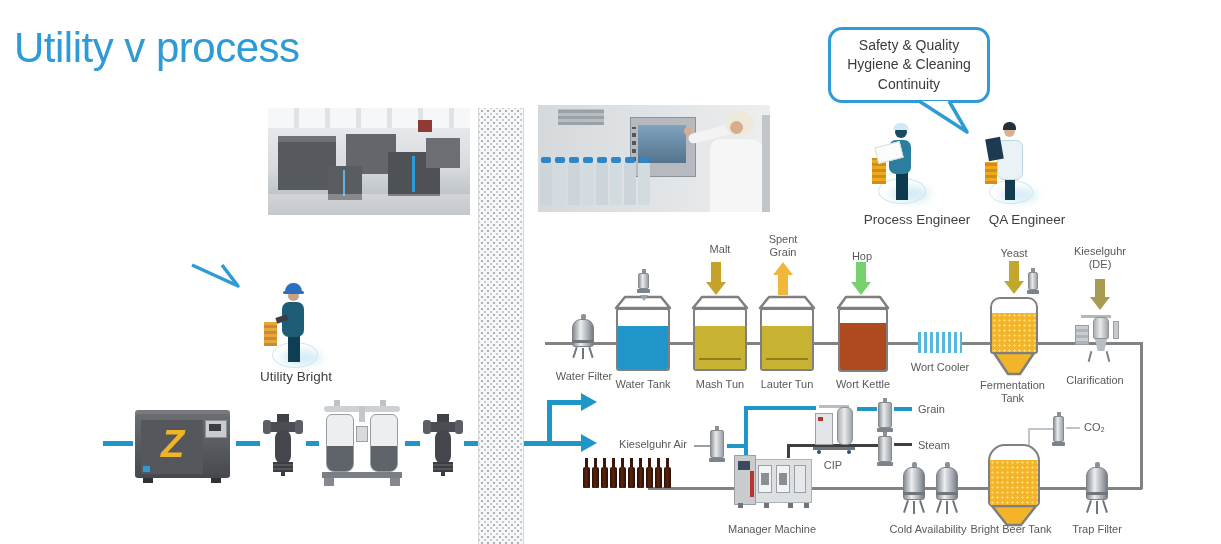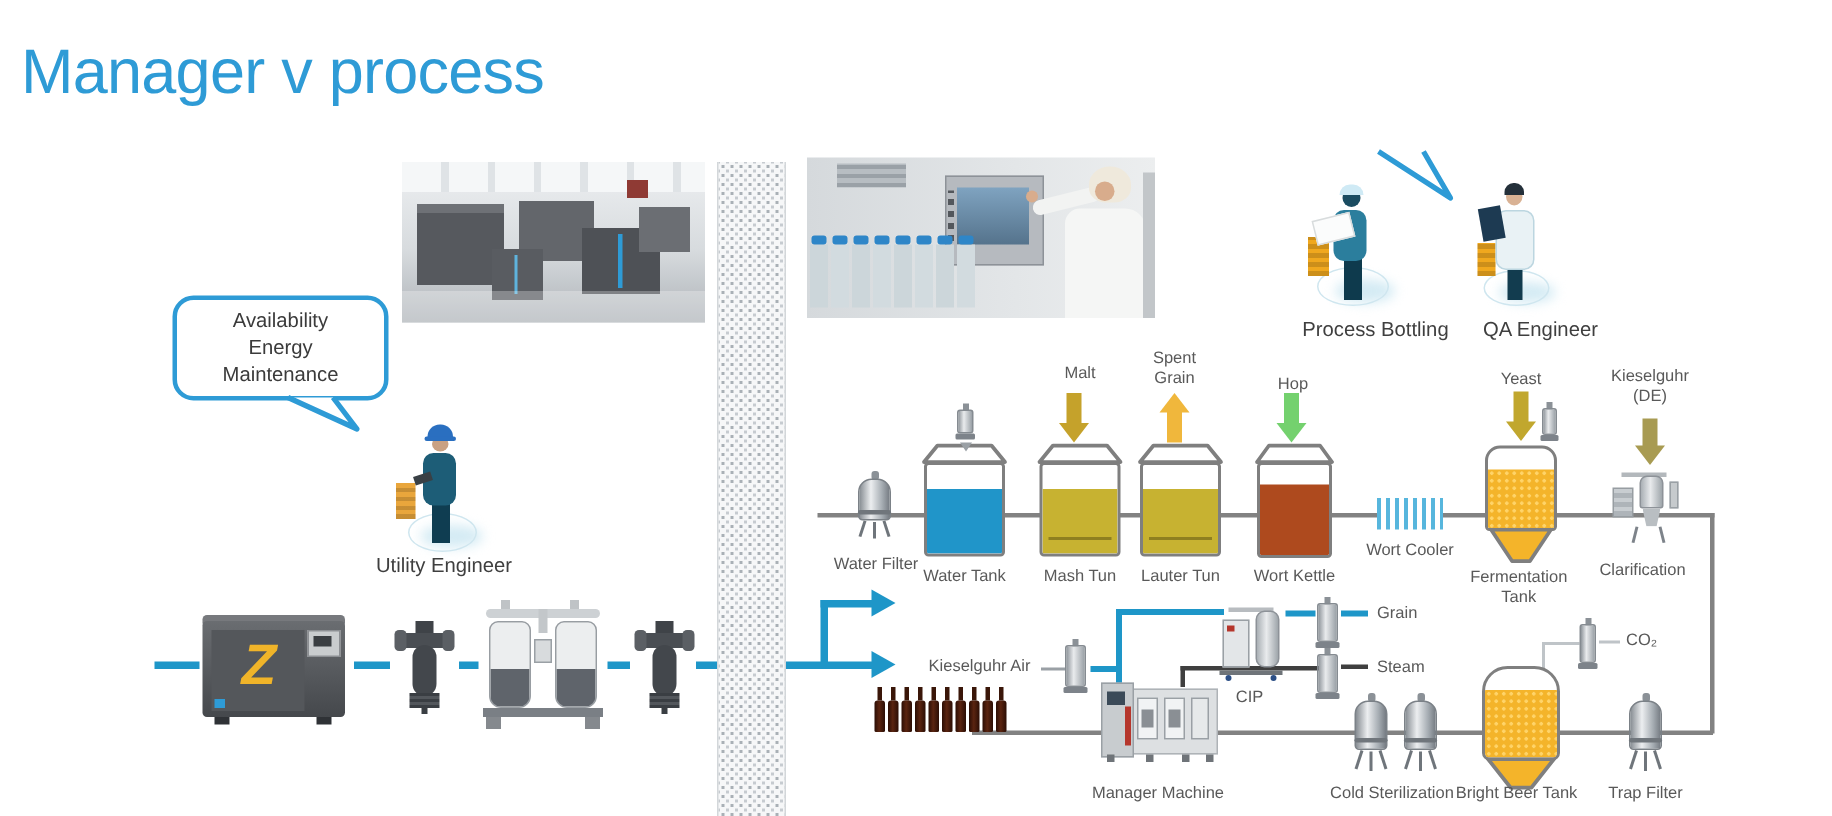--- a/index.html
+++ b/index.html
@@ -73,7 +73,7 @@
 
 <div id="slide">
 
-  <div class="title">Manager v process</div>
+  <div class="title">Utility v process</div>
 
   <div class="photo" style="left:268px;top:108px;width:202px;height:107px;background:linear-gradient(180deg,#eef0f2 0%,#d7dbde 55%,#aeb3b8 100%)">
     <div style="left:0;top:0;width:202px;height:20px;background:repeating-linear-gradient(90deg,#f5f7f8 0 26px,#dfe3e6 26px 31px)"></div>

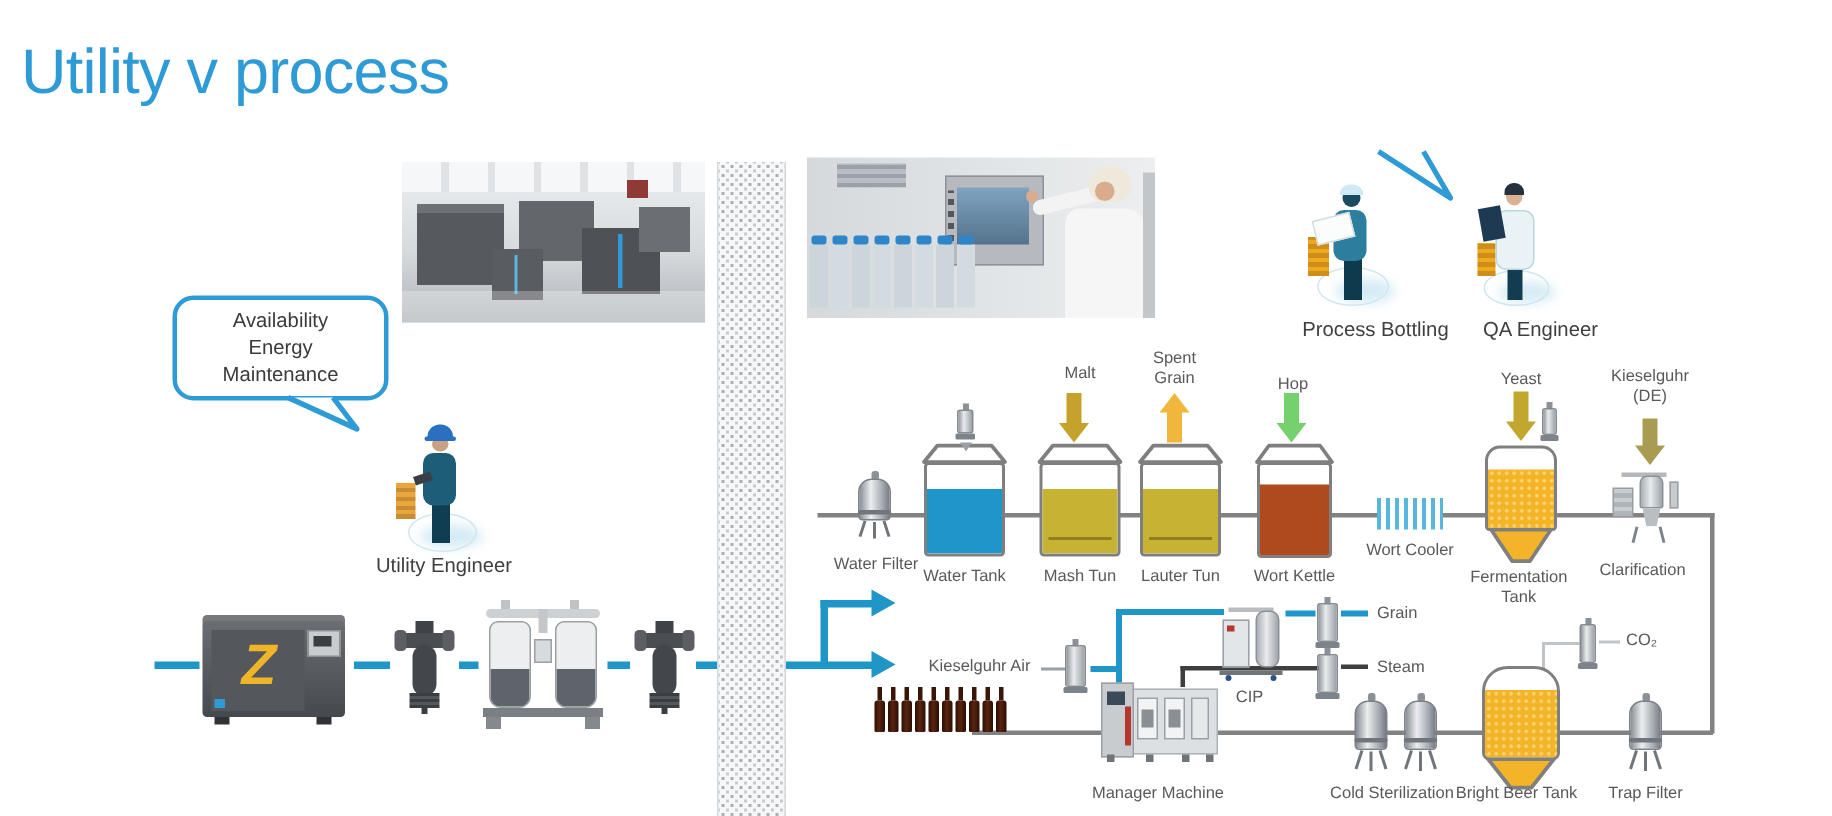--- a/index.html
+++ b/index.html
@@ -122,6 +122,11 @@
 
   <div class="divider"></div>
 
+  <div class="bubble" style="left:828px;top:27px;width:162px;height:76px">
+    <div>Safety &amp; Quality</div>
+    <div>Hygiene &amp; Cleaning</div>
+    <div>Continuity</div>
+  </div>
   <svg class="tailsvg" style="left:905px;top:99px" width="80" height="38" viewBox="0 0 80 38">
     <path d="M14,2 L62,33 L44,2" fill="#ffffff" stroke="#2E9BD6" stroke-width="3.5" stroke-linejoin="round"></path>
   </svg>

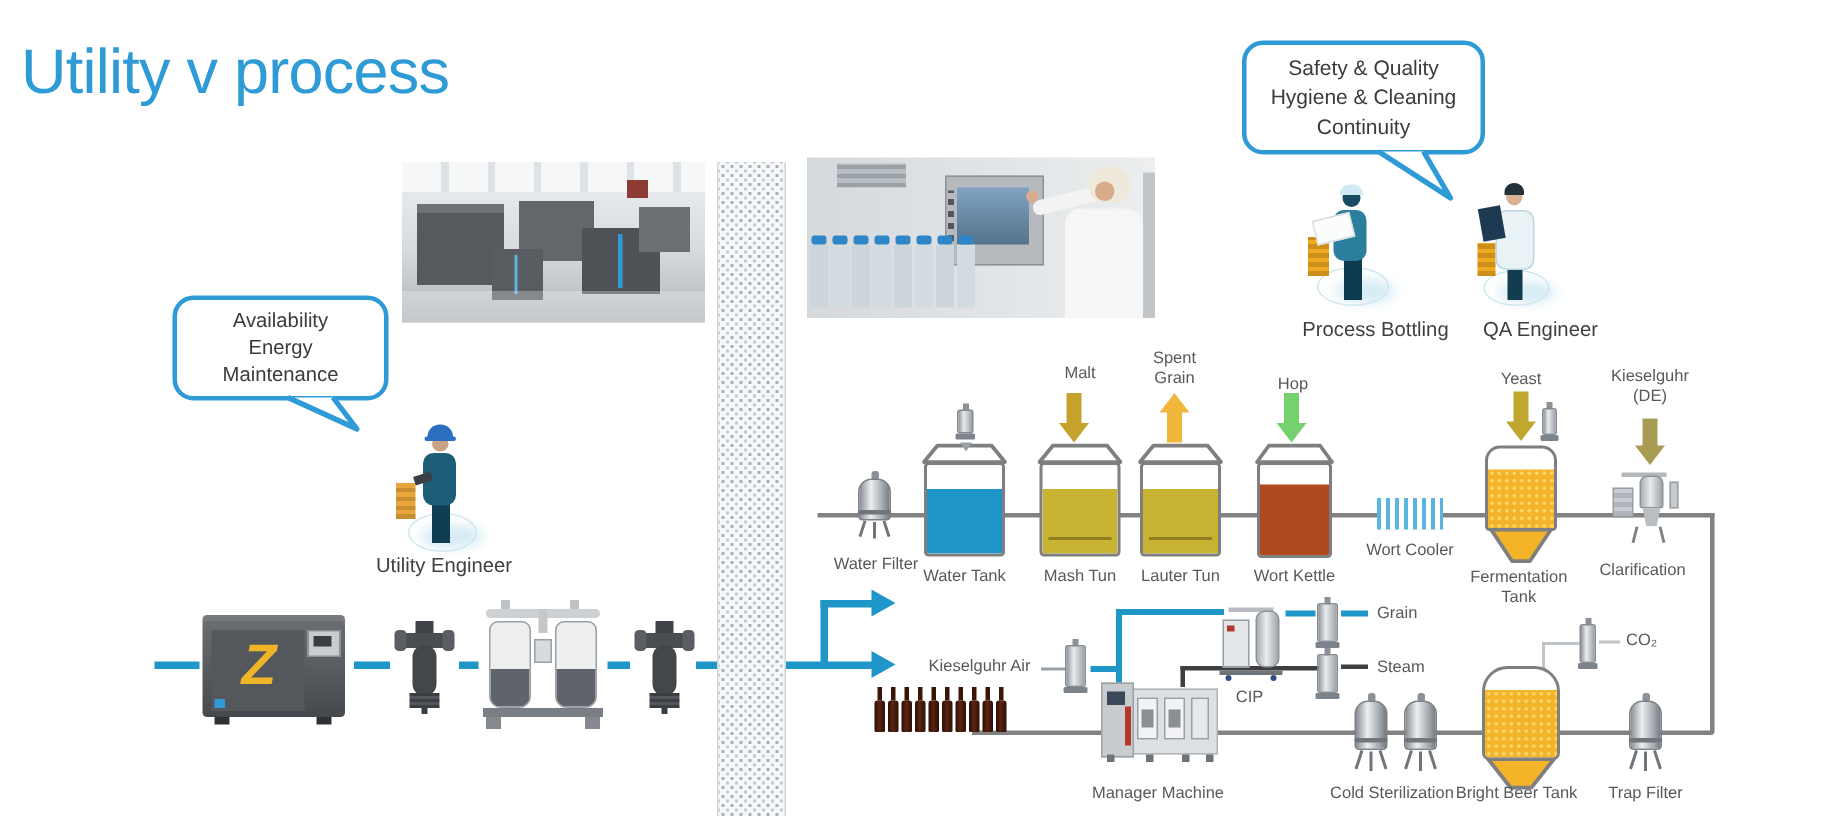--- a/index.html
+++ b/index.html
@@ -131,11 +131,6 @@
     <path d="M14,2 L62,33 L44,2" fill="#ffffff" stroke="#2E9BD6" stroke-width="3.5" stroke-linejoin="round"></path>
   </svg>
 
-  <div class="bubble" style="left:115px;top:197px;width:144px;height:70px;font-size:13.5px;line-height:18px">
-    <div>Availability</div>
-    <div>Energy</div>
-    <div>Maintenance</div>
-  </div>
   <svg class="tailsvg" style="left:182px;top:263px" width="70" height="28" viewBox="0 0 70 28">
     <path d="M10,2 L56,23 L40,2" fill="#ffffff" stroke="#2E9BD6" stroke-width="3.5" stroke-linejoin="round"></path>
   </svg>

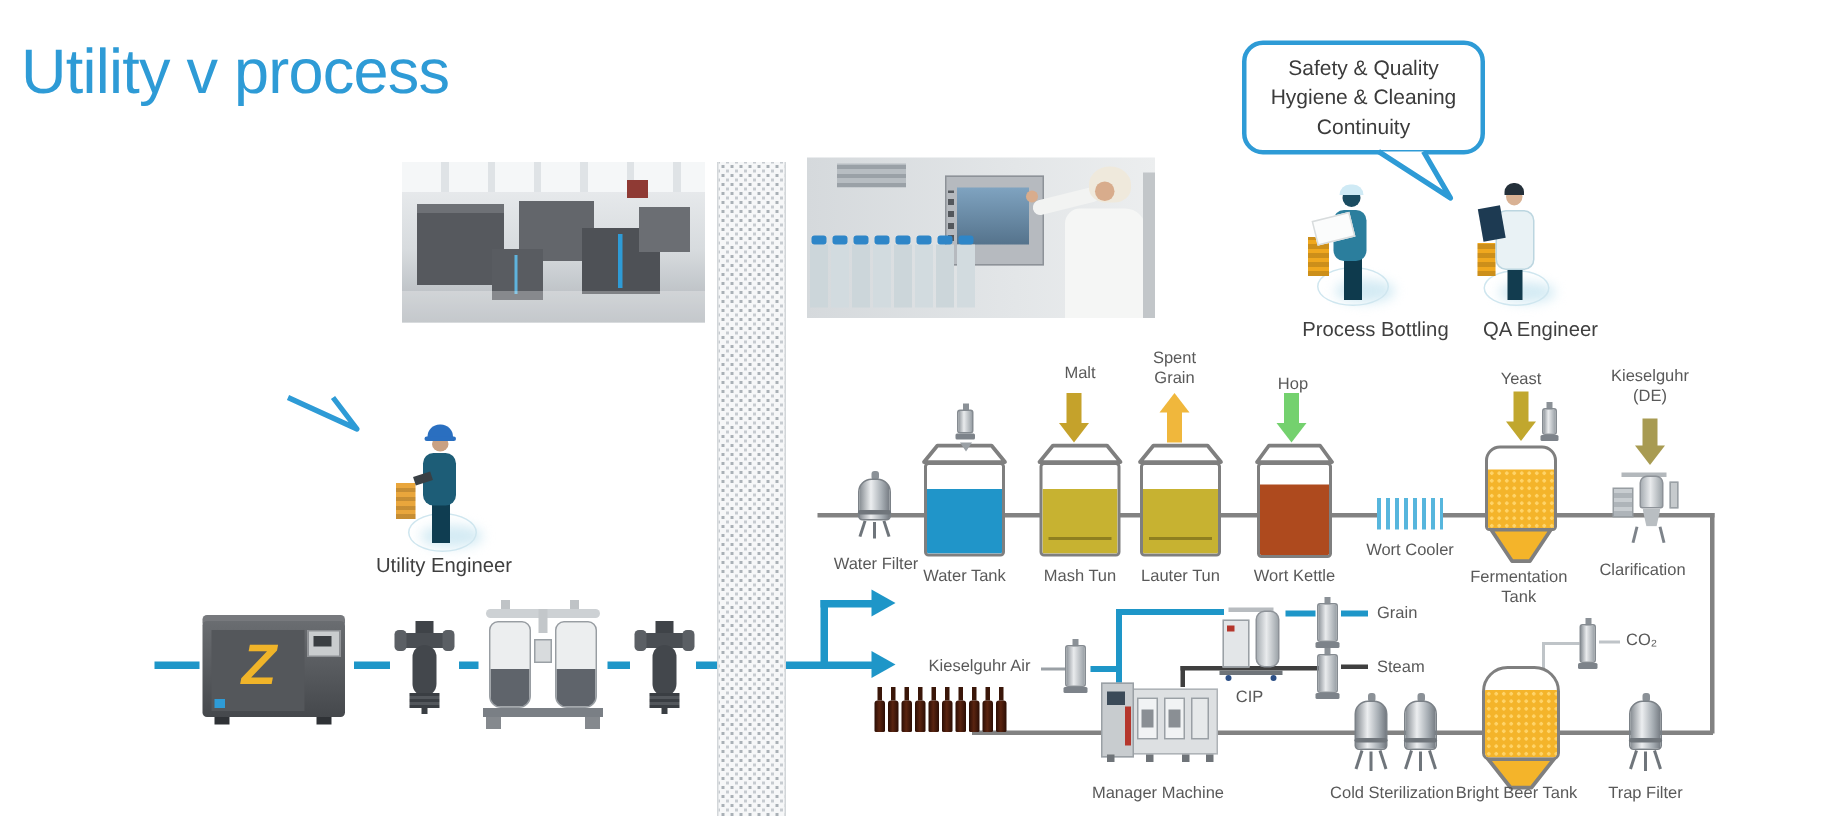--- a/index.html
+++ b/index.html
@@ -145,7 +145,7 @@
     <div style="left:23px;top:14px;width:12px;height:12px;border-radius:50%;background:#1a4c61"></div>
     <div style="left:21px;top:11px;width:16px;height:7px;border-radius:8px 8px 0 0;background:#cfeaf5"></div>
   </div>
-  <div class="plabel" style="left:862px;top:212px;width:110px">Process Bottling</div>
+  <div class="plabel" style="left:862px;top:212px;width:110px">Process Engineer</div>
 
   <div class="fig" style="left:985px;top:112px;width:50px;height:94px">
     <div class="fshadow" style="left:14px;top:76px;width:38px;height:14px"></div>

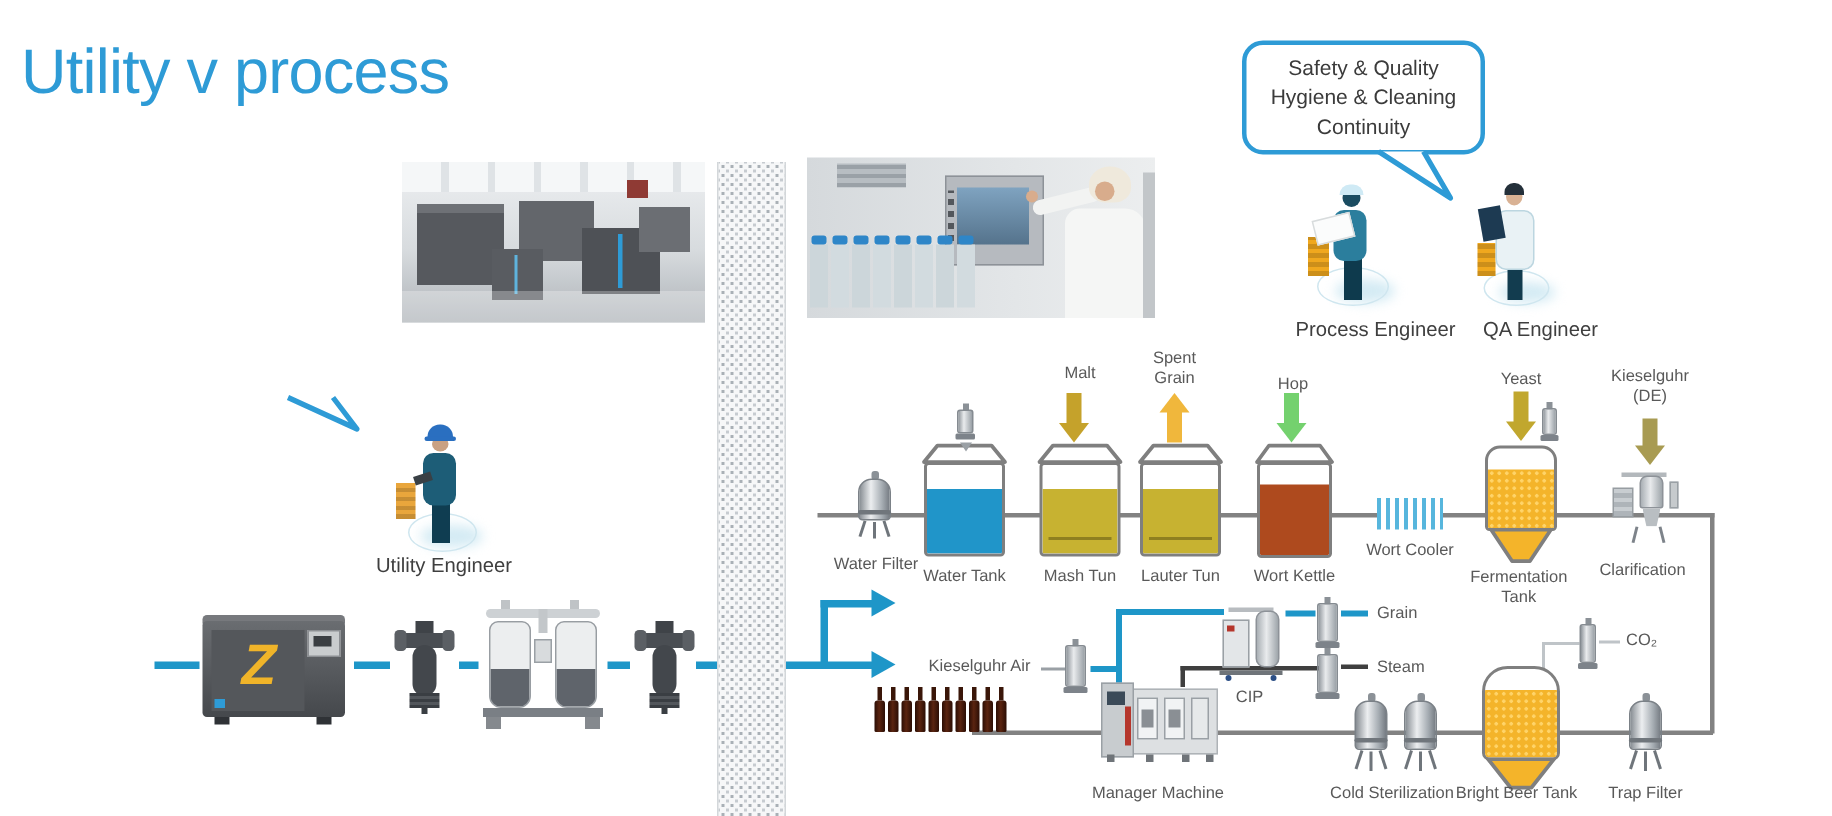--- a/index.html
+++ b/index.html
@@ -170,7 +170,7 @@
     <div style="left:21px;top:11px;width:17px;height:10px;background:#2a6fc0;border-radius:9px 9px 2px 2px"></div>
     <div style="left:19px;top:19px;width:21px;height:3px;background:#2a6fc0;border-radius:2px"></div>
   </div>
-  <div class="plabel" style="left:240px;top:369px;width:112px">Utility Engineer</div>
+  <div class="plabel" style="left:240px;top:369px;width:112px">Utility Bright</div>
 
   <div class="bdash" style="left:103px;top:441px;width:30px"></div>
   <div class="bdash" style="left:236px;top:441px;width:24px"></div>

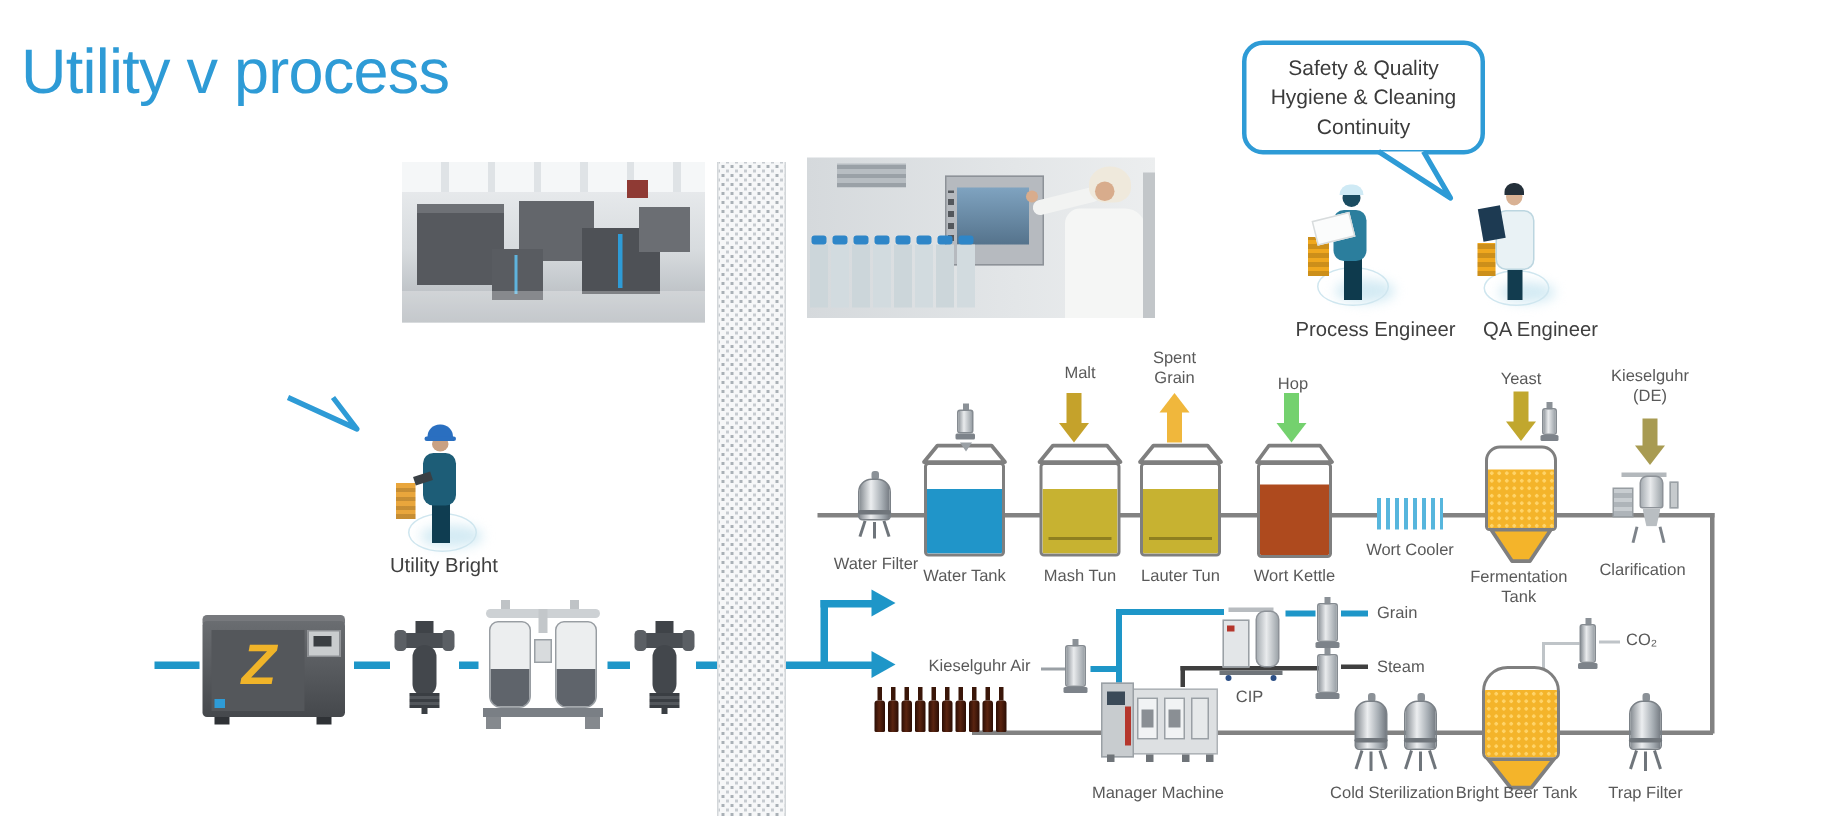--- a/index.html
+++ b/index.html
@@ -410,7 +410,7 @@
     <div class="hleg" style="right:4px;top:38px;height:13px;transform:rotate(-18deg)"></div>
     <div class="hleg" style="left:12px;top:39px;height:13px"></div>
   </div>
-  <div class="lbl" style="left:878px;top:523px;width:100px">Cold Sterilization</div>
+  <div class="lbl" style="left:878px;top:523px;width:100px">Cold Availability</div>
 
   <div class="tank" style="left:988px;top:444px;width:52px;height:63px;border-radius:17px 17px 5px 5px">
     <div class="liq dots" style="height:45px"></div>

